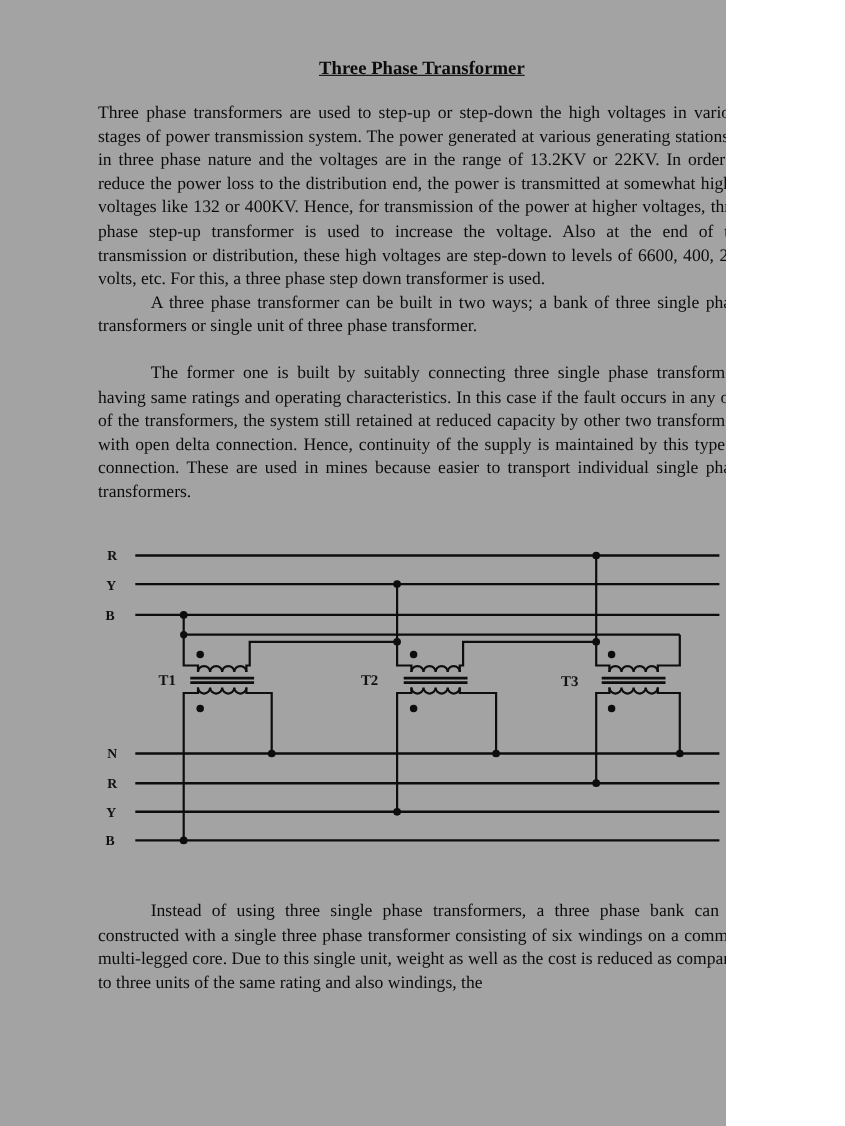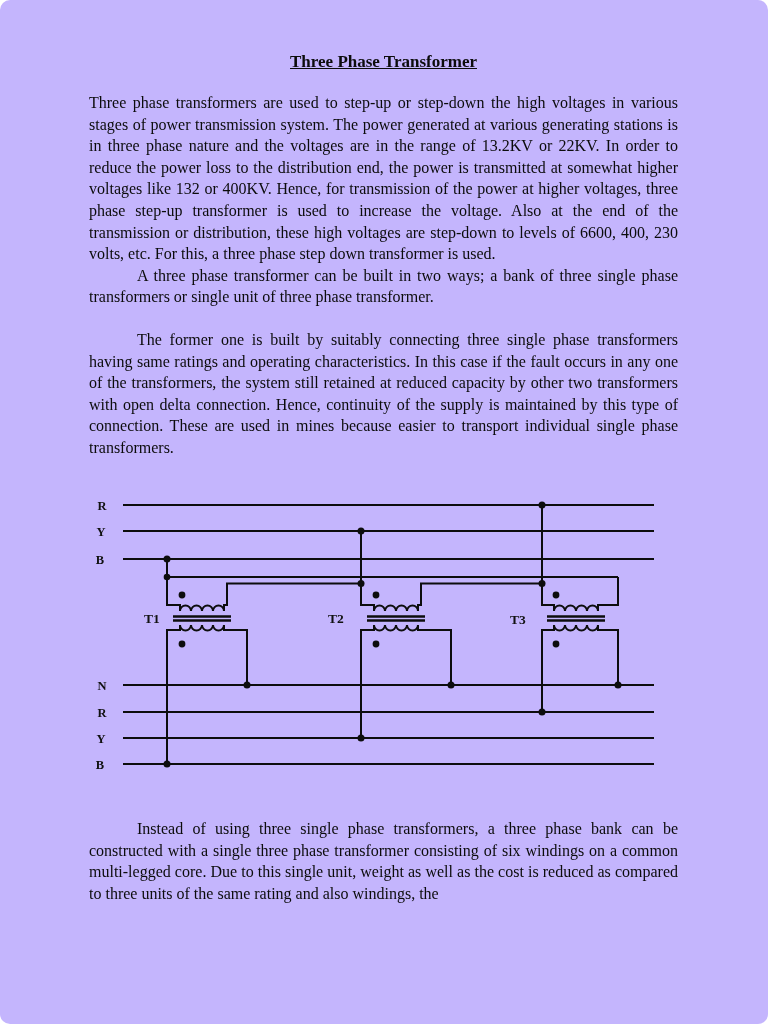--- a/index.html
+++ b/index.html
@@ -4,8 +4,8 @@
 <style>
   html,body { margin:0; padding:0; background:#ffffff; }
   .page {
-    position:relative; width:768px; height:1024px; background:#c4b5fd;
-    font-family:"Liberation Serif", serif; color:#0c0c0c; overflow:hidden;border-radius:10px;
+    position:relative; width:660px; height:1024px; background:#a3a3a3;
+    font-family:"Liberation Serif", serif; color:#0c0c0c; overflow:hidden;
   }
   .doc-title {
     position:absolute; top:52px; left:89px; width:589px;

